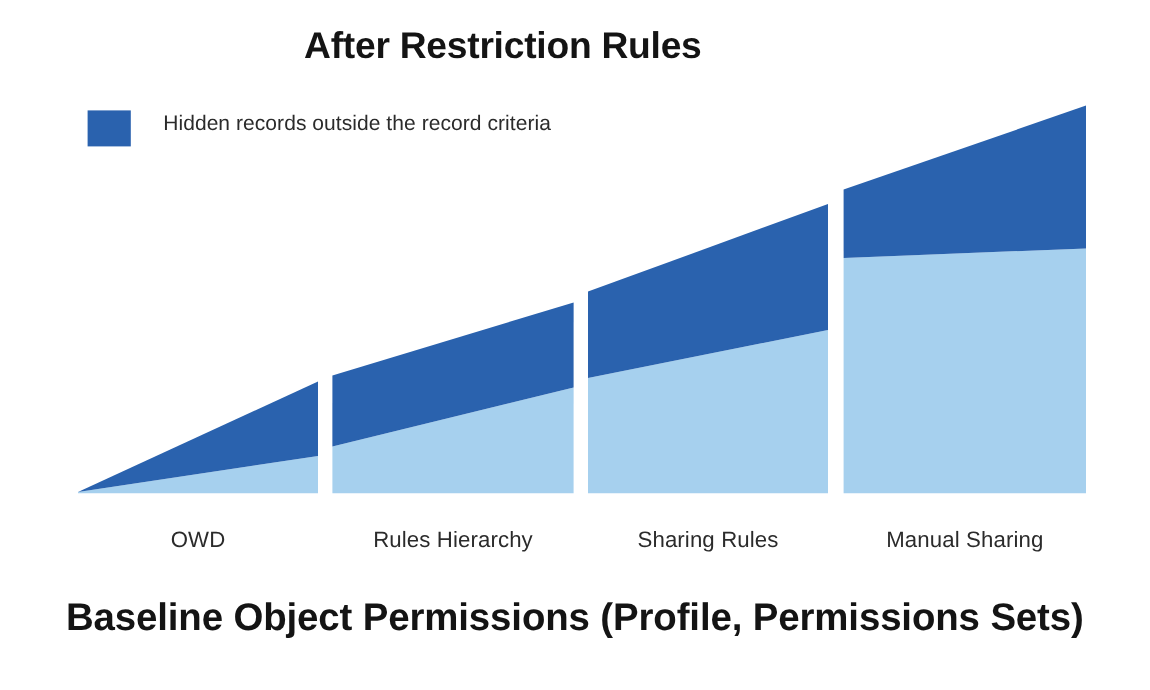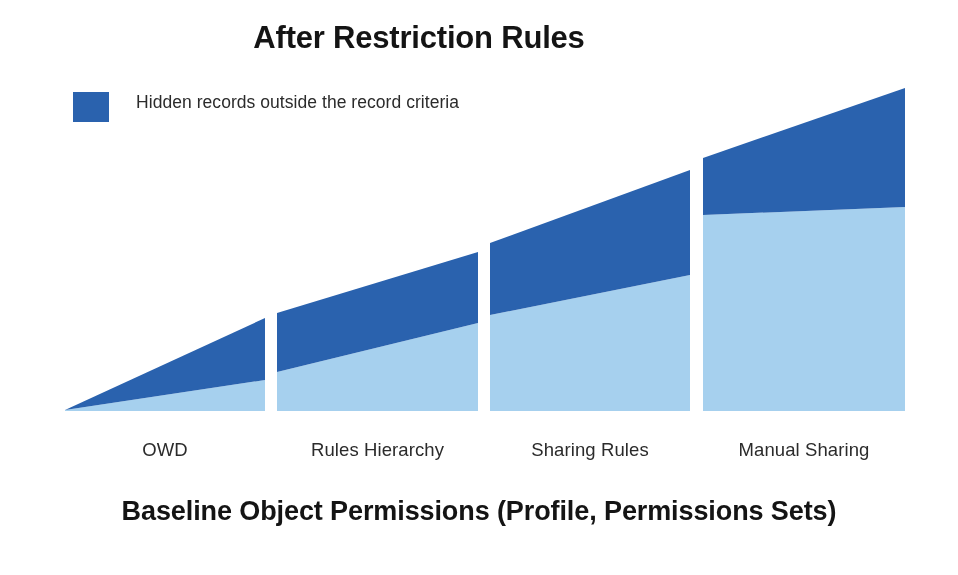--- a/index.html
+++ b/index.html
@@ -86,7 +86,7 @@
     top: 496px;
     width: 958px;
     text-align: center;
-    font-size: 27px;
+    font-size: 32px;
     font-weight: bold;
     color: #141414;
     letter-spacing: -0.1px;

